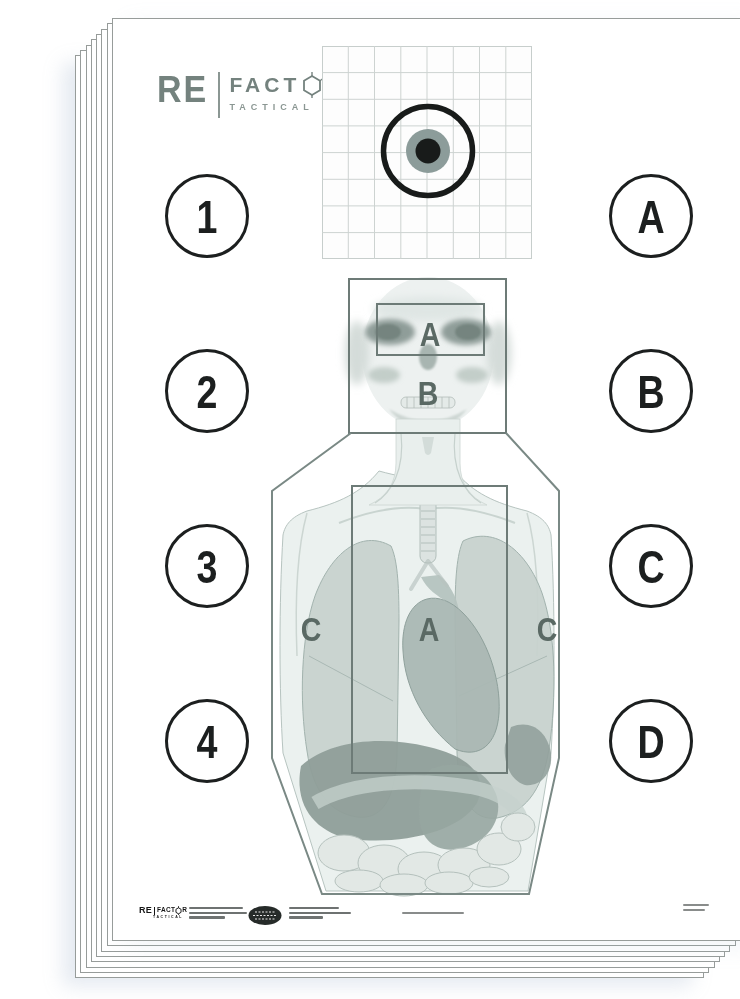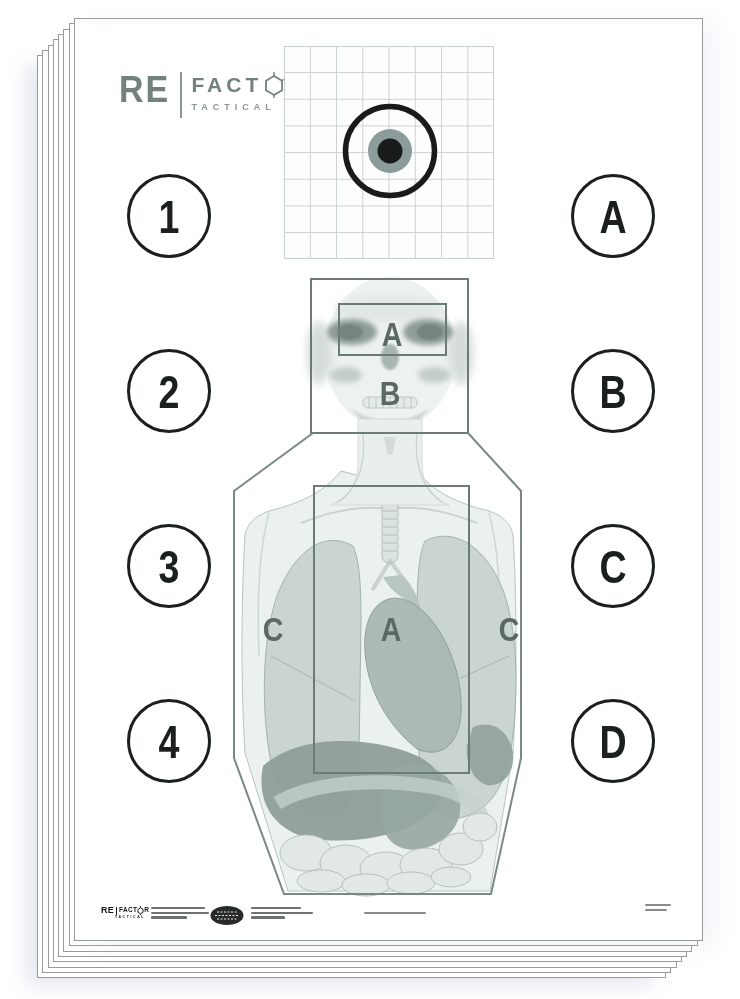--- a/index.html
+++ b/index.html
@@ -5,7 +5,7 @@
   html,body{margin:0;padding:0;}
   body{width:740px;height:999px;background:#ffffff;position:relative;overflow:hidden;
        font-family:"Liberation Sans", sans-serif;}
-  .sheet{position:absolute;width:629px;height:923px;background:#fff;border:1px solid #979c9a;box-sizing:border-box;}
+  .sheet{position:absolute;width:629px;height:923px;background:#fff;border:1px solid #979c9a;box-sizing:border-box;margin-left:38px;}
   .sheet-back-7{box-shadow:-12px 8px 18px rgba(150,170,200,.25);}
   .sheet-front{box-shadow:14px 6px 22px rgba(160,182,208,.14);}
   

